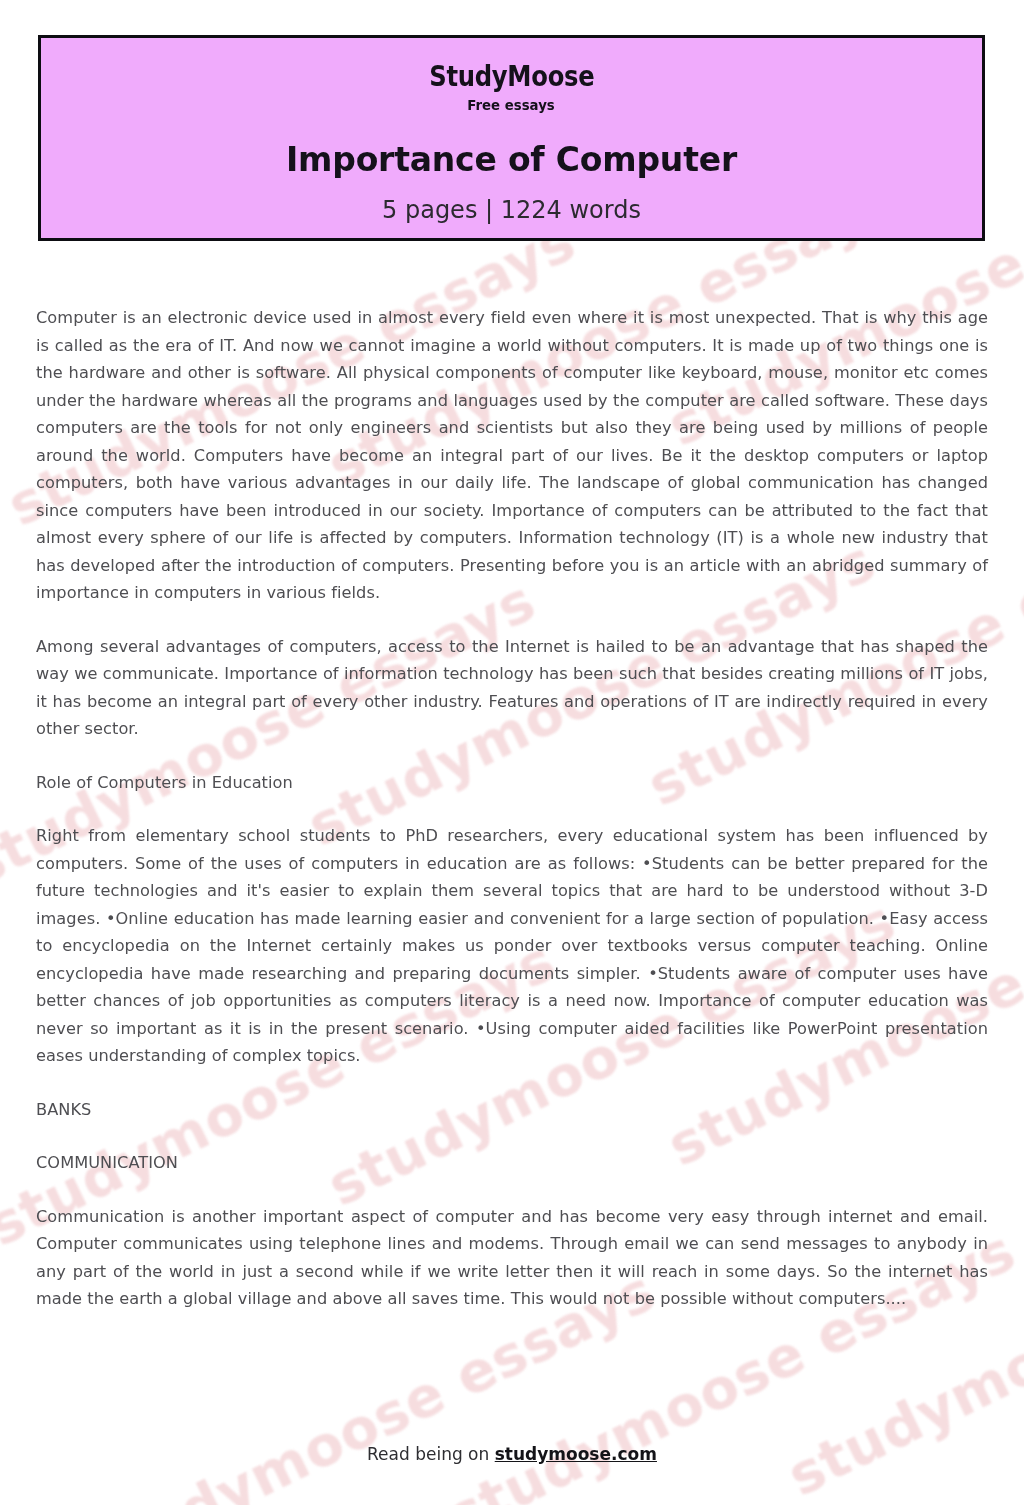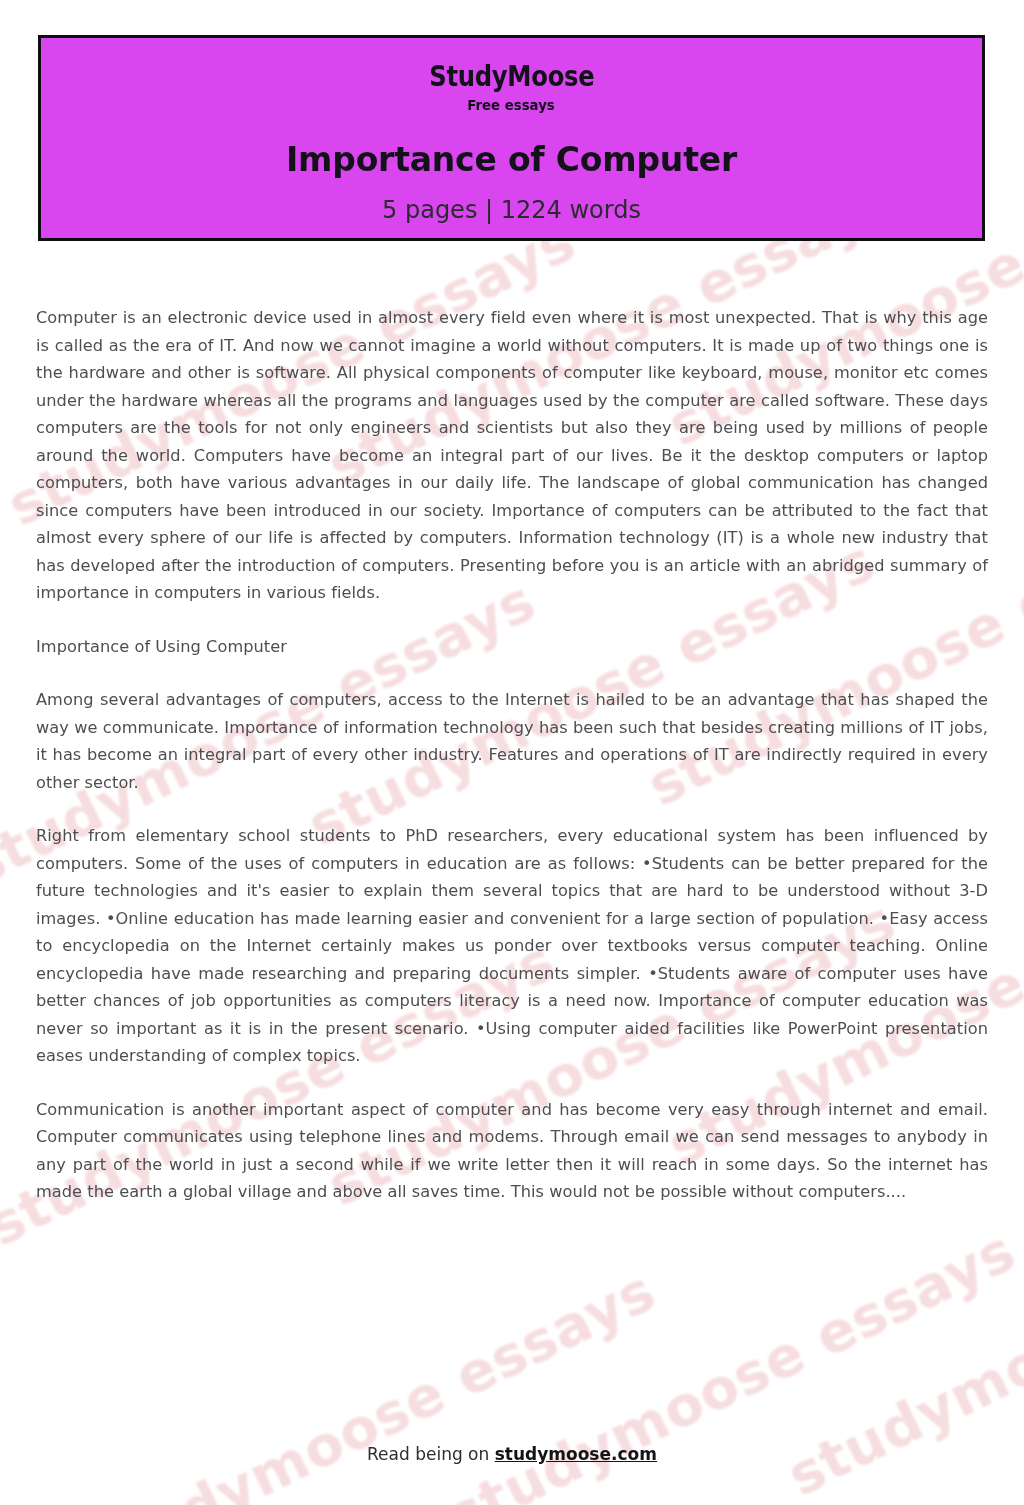--- a/index.html
+++ b/index.html
@@ -42,7 +42,7 @@
     width: 947px;
     height: 206px;
     box-sizing: border-box;
-    background: #d946ef;
+    background: #f0abfc;
     border: 3px solid #0d0d12;
     z-index: 2;
     display: flex;

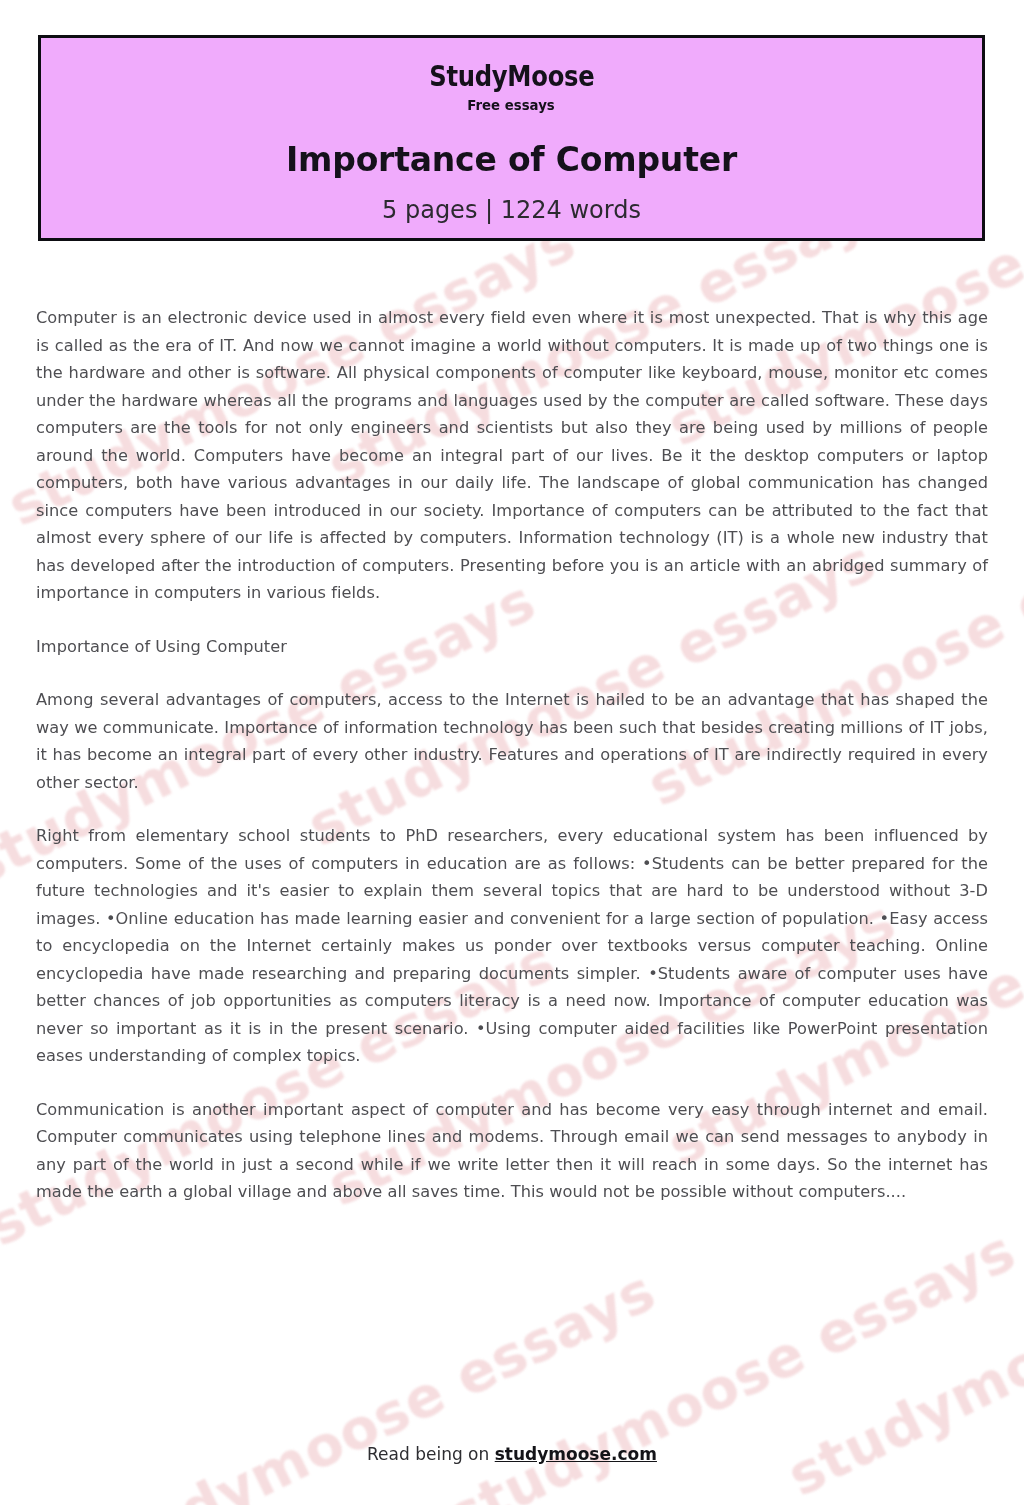--- a/index.html
+++ b/index.html
@@ -150,7 +150,6 @@
 
 <div id="essay-body">
   <p class="para">Computer is an electronic device used in almost every field even where it is most unexpected. That is why this age is called as the era of IT. And now we cannot imagine a world without computers. It is made up of two things one is the hardware and other is software. All physical components of computer like keyboard, mouse, monitor etc comes under the hardware whereas all the programs and languages used by the computer are called software. These days computers are the tools for not only engineers and scientists but also they are being used by millions of people around the world. Computers have become an integral part of our lives. Be it the desktop computers or laptop computers, both have various advantages in our daily life. The landscape of global communication has changed since computers have been introduced in our society. Importance of computers can be attributed to the fact that almost every sphere of our life is affected by computers. Information technology (IT) is a whole new industry that has developed after the introduction of computers. Presenting before you is an article with an abridged summary of importance in computers in various fields.</p>
-  <p class="para heading">Importance of Using Computer</p>
   <p class="para">Among several advantages of computers, access to the Internet is hailed to be an advantage that has shaped the way we communicate. Importance of information technology has been such that besides creating millions of IT jobs, it has become an integral part of every other industry. Features and operations of IT are indirectly required in every other sector.</p>
   <p class="para">Right from elementary school students to PhD researchers, every educational system has been influenced by computers. Some of the uses of computers in education are as follows: •Students can be better prepared for the future technologies and it's easier to explain them several topics that are hard to be understood without 3-D images. •Online education has made learning easier and convenient for a large section of population. •Easy access to encyclopedia on the Internet certainly makes us ponder over textbooks versus computer teaching. Online encyclopedia have made researching and preparing documents simpler. •Students aware of computer uses have better chances of job opportunities as computers literacy is a need now. Importance of computer education was never so important as it is in the present scenario. •Using computer aided facilities like PowerPoint presentation eases understanding of complex topics.</p>
   <p class="para">Communication is another important aspect of computer and has become very easy through internet and email. Computer communicates using telephone lines and modems. Through email we can send messages to anybody in any part of the world in just a second while if we write letter then it will reach in some days. So the internet has made the earth a global village and above all saves time. This would not be possible without computers....</p>

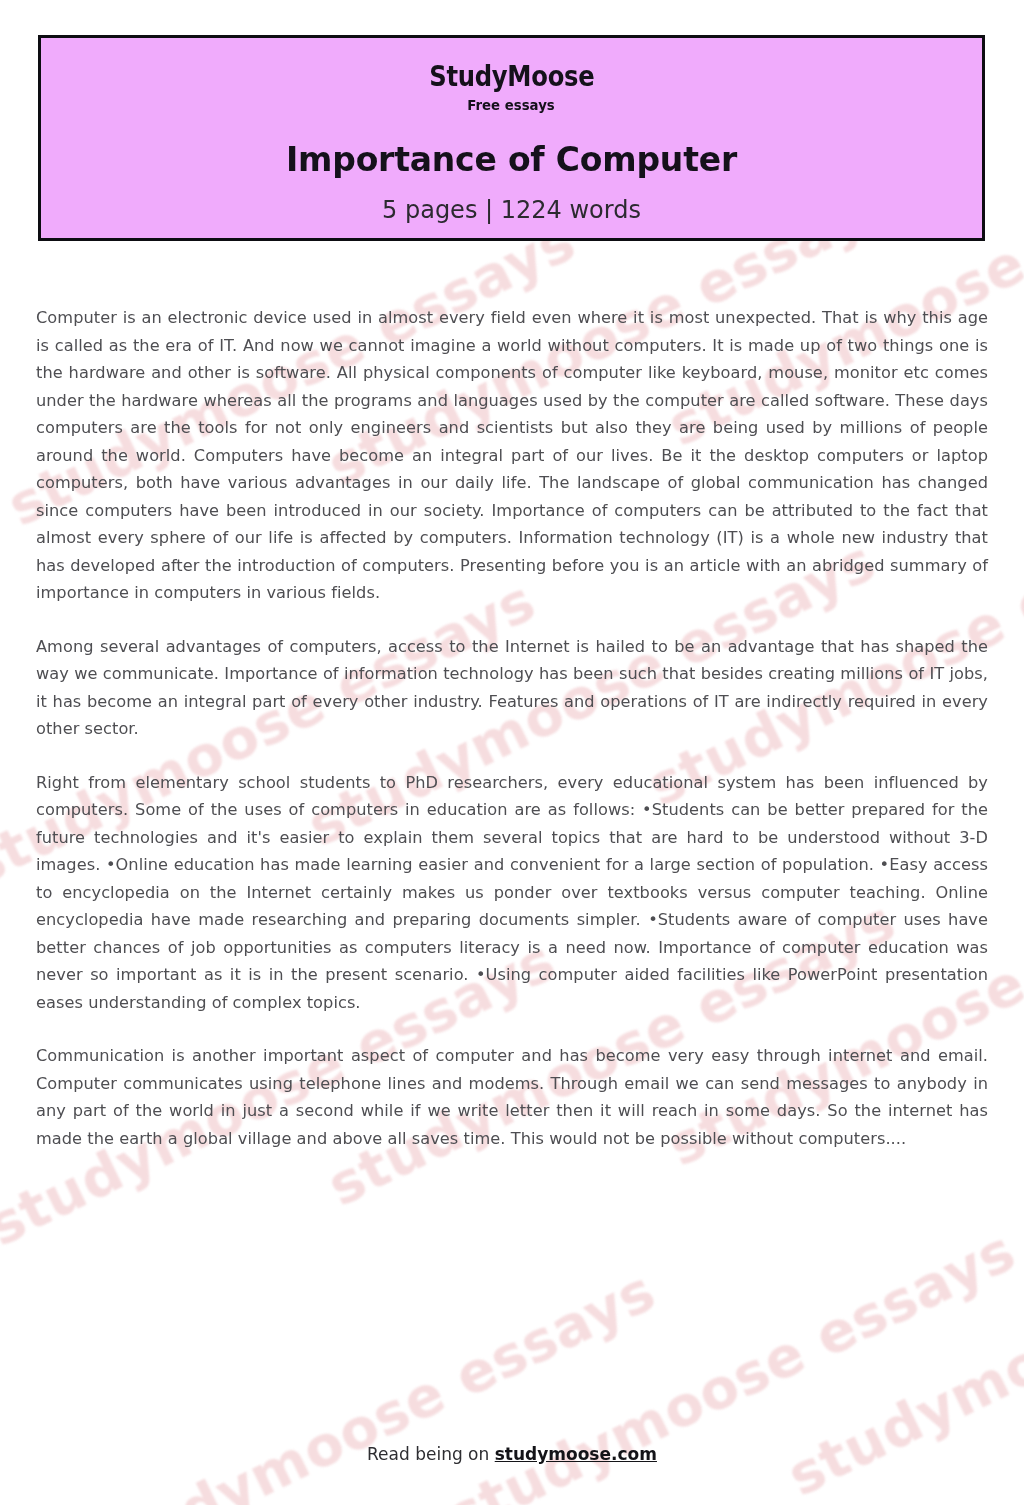--- a/index.html
+++ b/index.html
@@ -151,6 +151,7 @@
 <div id="essay-body">
   <p class="para">Computer is an electronic device used in almost every field even where it is most unexpected. That is why this age is called as the era of IT. And now we cannot imagine a world without computers. It is made up of two things one is the hardware and other is software. All physical components of computer like keyboard, mouse, monitor etc comes under the hardware whereas all the programs and languages used by the computer are called software. These days computers are the tools for not only engineers and scientists but also they are being used by millions of people around the world. Computers have become an integral part of our lives. Be it the desktop computers or laptop computers, both have various advantages in our daily life. The landscape of global communication has changed since computers have been introduced in our society. Importance of computers can be attributed to the fact that almost every sphere of our life is affected by computers. Information technology (IT) is a whole new industry that has developed after the introduction of computers. Presenting before you is an article with an abridged summary of importance in computers in various fields.</p>
   <p class="para">Among several advantages of computers, access to the Internet is hailed to be an advantage that has shaped the way we communicate. Importance of information technology has been such that besides creating millions of IT jobs, it has become an integral part of every other industry. Features and operations of IT are indirectly required in every other sector.</p>
+  <p class="para heading">Role of Computers in Education</p>
   <p class="para">Right from elementary school students to PhD researchers, every educational system has been influenced by computers. Some of the uses of computers in education are as follows: •Students can be better prepared for the future technologies and it's easier to explain them several topics that are hard to be understood without 3-D images. •Online education has made learning easier and convenient for a large section of population. •Easy access to encyclopedia on the Internet certainly makes us ponder over textbooks versus computer teaching. Online encyclopedia have made researching and preparing documents simpler. •Students aware of computer uses have better chances of job opportunities as computers literacy is a need now. Importance of computer education was never so important as it is in the present scenario. •Using computer aided facilities like PowerPoint presentation eases understanding of complex topics.</p>
   <p class="para">Communication is another important aspect of computer and has become very easy through internet and email. Computer communicates using telephone lines and modems. Through email we can send messages to anybody in any part of the world in just a second while if we write letter then it will reach in some days. So the internet has made the earth a global village and above all saves time. This would not be possible without computers....</p>
 </div>

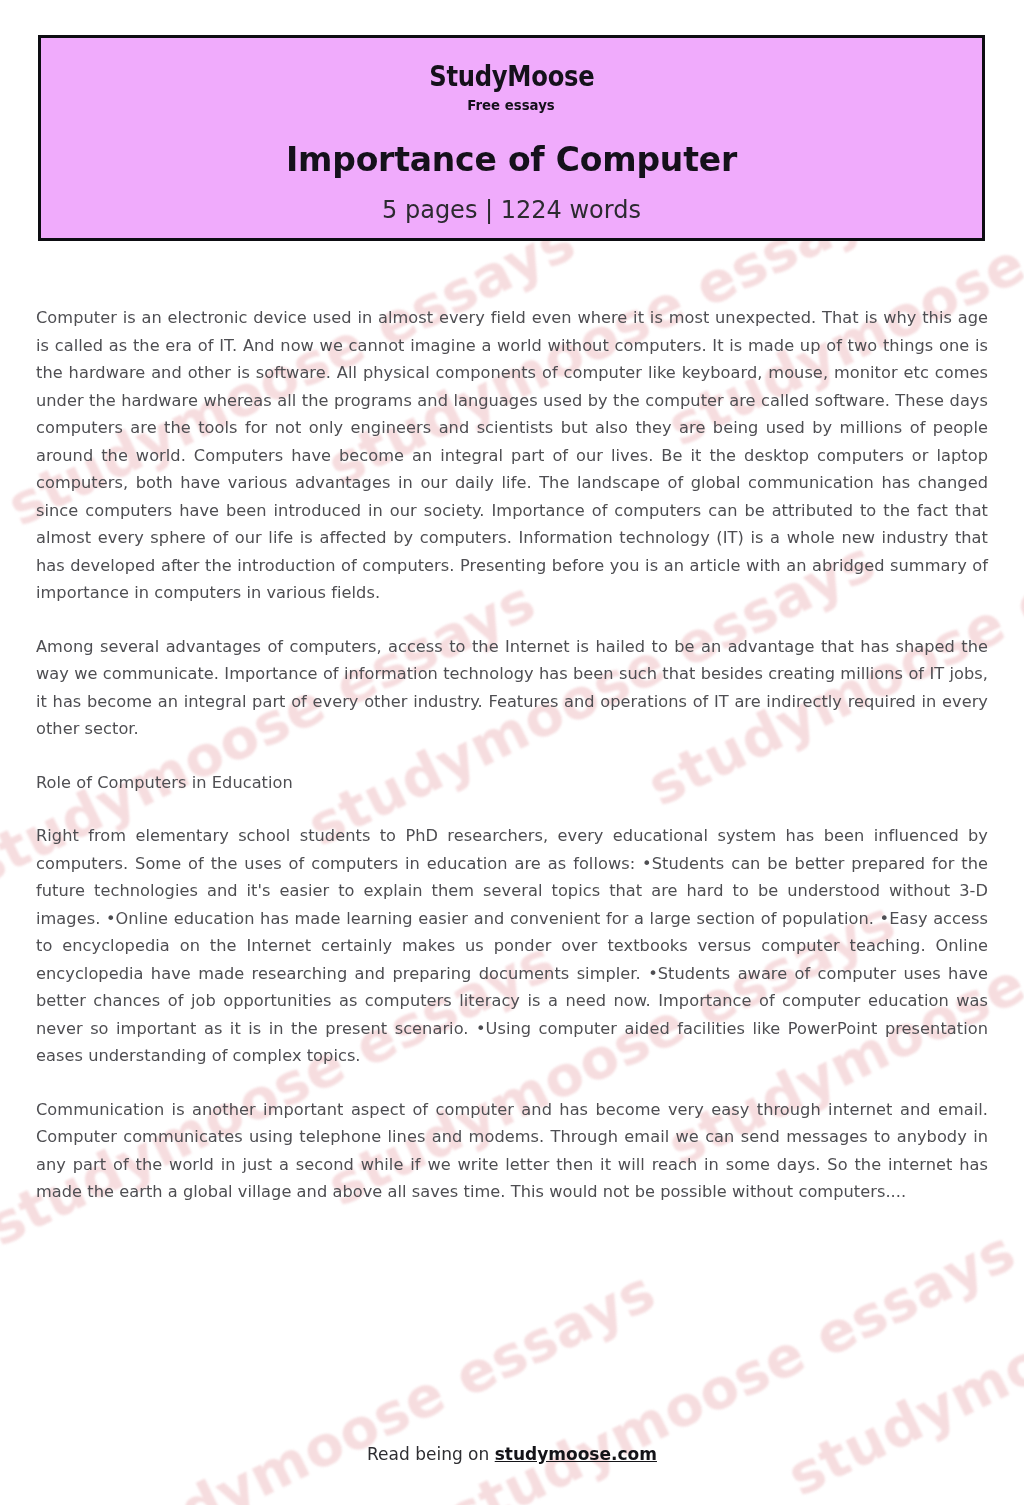--- a/index.html
+++ b/index.html
@@ -153,6 +153,7 @@
   <p class="para">Among several advantages of computers, access to the Internet is hailed to be an advantage that has shaped the way we communicate. Importance of information technology has been such that besides creating millions of IT jobs, it has become an integral part of every other industry. Features and operations of IT are indirectly required in every other sector.</p>
   <p class="para heading">Role of Computers in Education</p>
   <p class="para">Right from elementary school students to PhD researchers, every educational system has been influenced by computers. Some of the uses of computers in education are as follows: •Students can be better prepared for the future technologies and it's easier to explain them several topics that are hard to be understood without 3-D images. •Online education has made learning easier and convenient for a large section of population. •Easy access to encyclopedia on the Internet certainly makes us ponder over textbooks versus computer teaching. Online encyclopedia have made researching and preparing documents simpler. •Students aware of computer uses have better chances of job opportunities as computers literacy is a need now. Importance of computer education was never so important as it is in the present scenario. •Using computer aided facilities like PowerPoint presentation eases understanding of complex topics.</p>
+  <p class="para heading">BANKS</p>
   <p class="para">Communication is another important aspect of computer and has become very easy through internet and email. Computer communicates using telephone lines and modems. Through email we can send messages to anybody in any part of the world in just a second while if we write letter then it will reach in some days. So the internet has made the earth a global village and above all saves time. This would not be possible without computers....</p>
 </div>
 

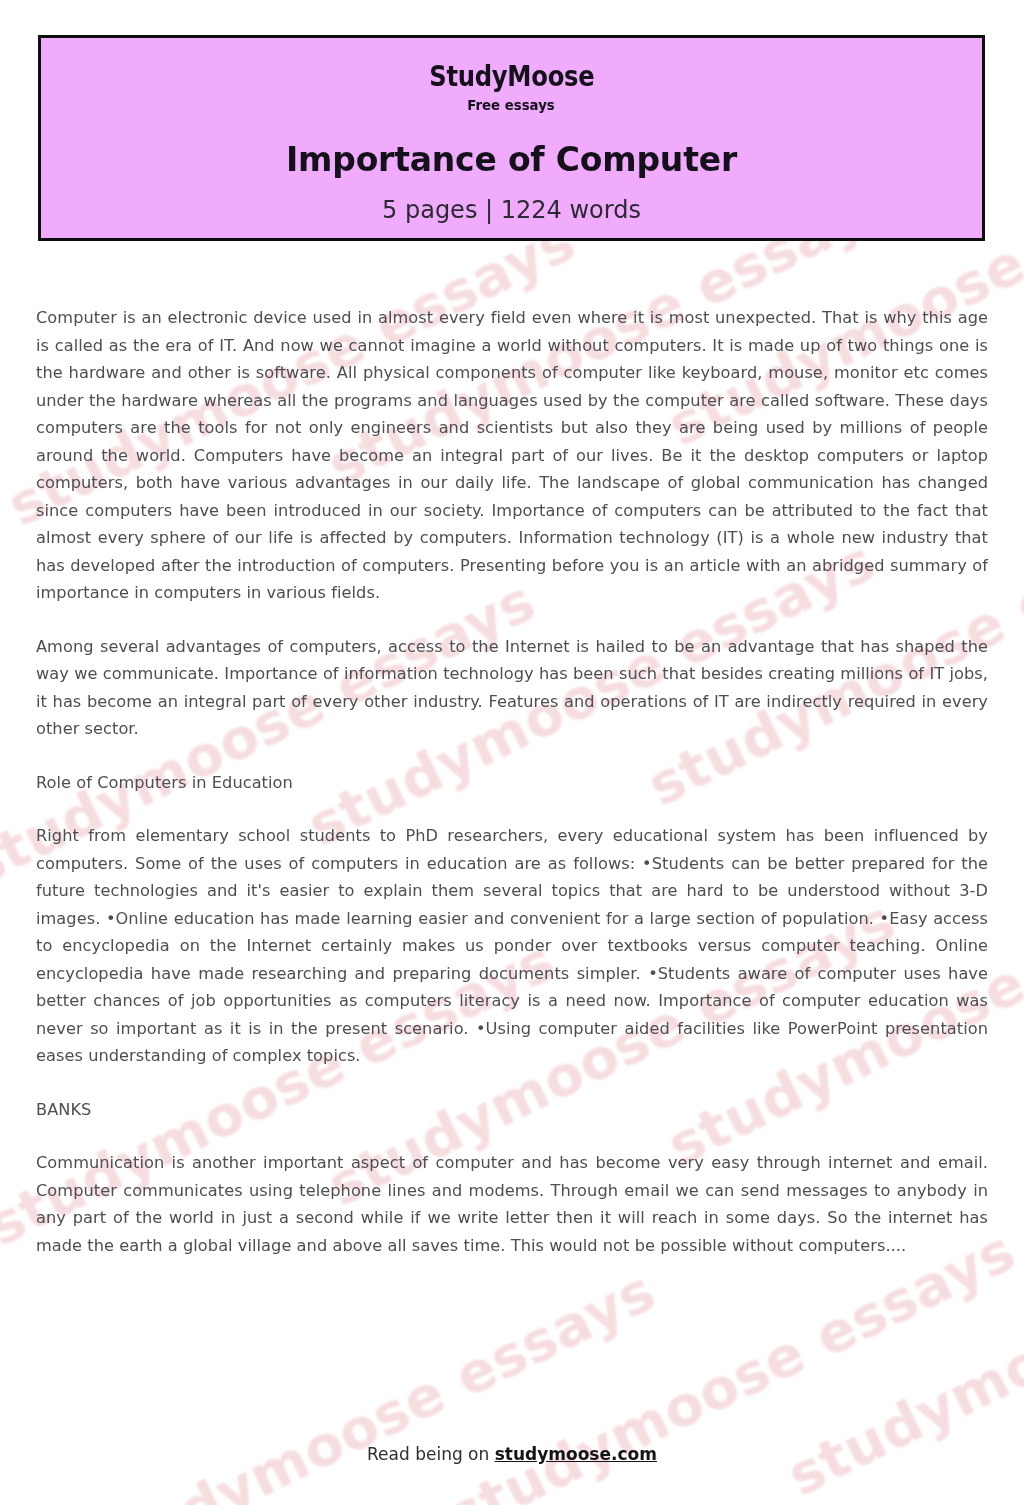--- a/index.html
+++ b/index.html
@@ -154,6 +154,7 @@
   <p class="para heading">Role of Computers in Education</p>
   <p class="para">Right from elementary school students to PhD researchers, every educational system has been influenced by computers. Some of the uses of computers in education are as follows: •Students can be better prepared for the future technologies and it's easier to explain them several topics that are hard to be understood without 3-D images. •Online education has made learning easier and convenient for a large section of population. •Easy access to encyclopedia on the Internet certainly makes us ponder over textbooks versus computer teaching. Online encyclopedia have made researching and preparing documents simpler. •Students aware of computer uses have better chances of job opportunities as computers literacy is a need now. Importance of computer education was never so important as it is in the present scenario. •Using computer aided facilities like PowerPoint presentation eases understanding of complex topics.</p>
   <p class="para heading">BANKS</p>
+  <p class="para heading">COMMUNICATION</p>
   <p class="para">Communication is another important aspect of computer and has become very easy through internet and email. Computer communicates using telephone lines and modems. Through email we can send messages to anybody in any part of the world in just a second while if we write letter then it will reach in some days. So the internet has made the earth a global village and above all saves time. This would not be possible without computers....</p>
 </div>
 

